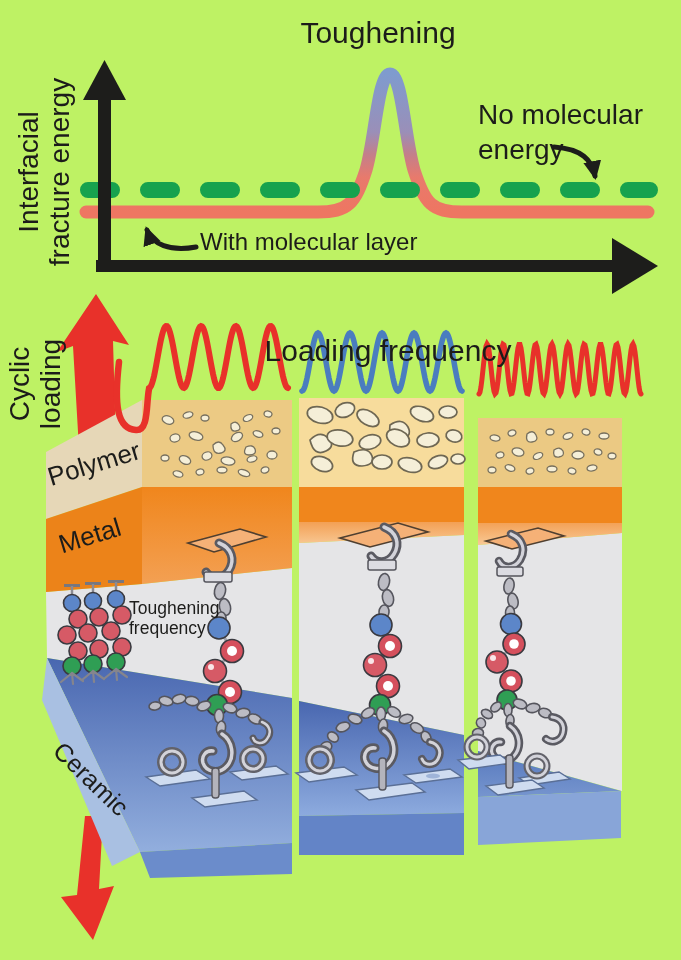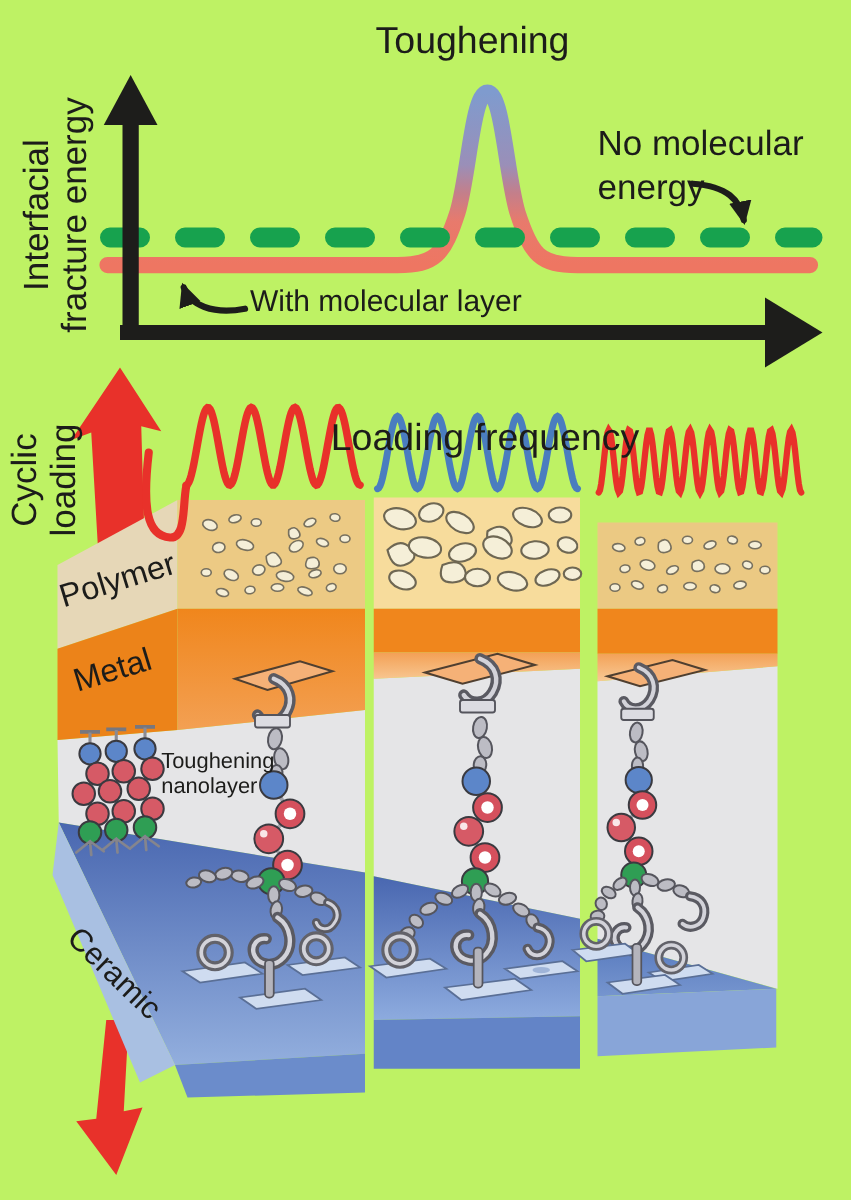--- a/index.html
+++ b/index.html
@@ -400,7 +400,7 @@
 
 <div class="lbl" style="left:129px;top:599px;font-size:17.5px;line-height:19.5px;">
   <div>Toughening</div>
-  <div>nanolayer</div>
+  <div>frequency</div>
 </div>
 
 <div class="lbl" style="left:91px;top:779px;font-size:25px;transform:translate(-50%,-50%) rotate(44deg);">Ceramic</div>

